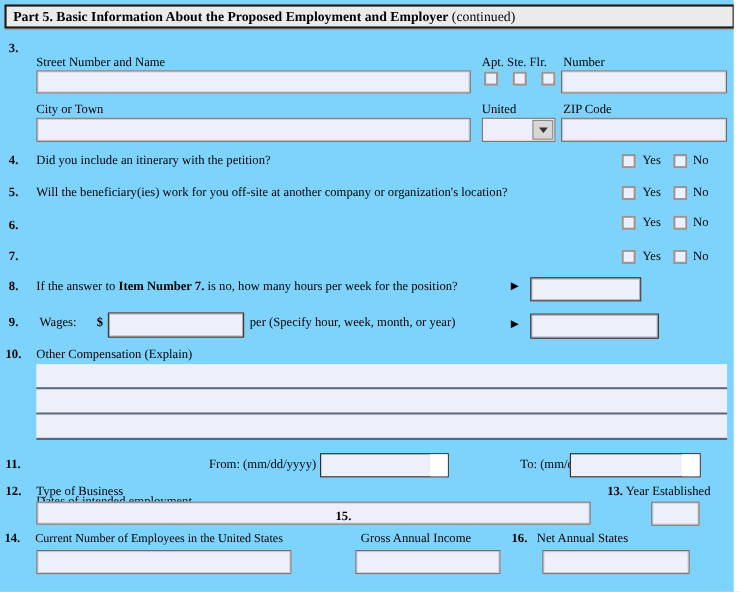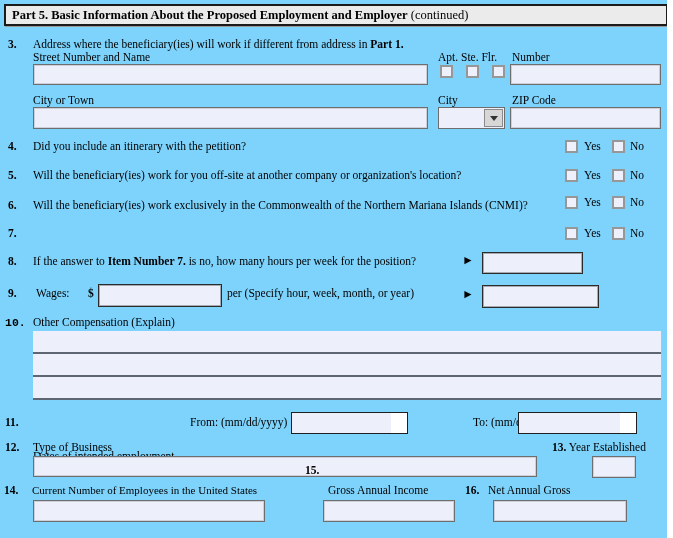--- a/index.html
+++ b/index.html
@@ -46,7 +46,6 @@
   </div>
 
   <span class="lbl num" style="left:8px; top:38px;">3.</span>
-  <span class="lbl" style="left:33px; top:38px;"><span>Address where the beneficiary(ies) will work if different from address in </span><b>Part 1.</b></span>
   <span class="lbl" style="left:33px; top:51px;">Street Number and Name</span>
   <div class="fld" style="left:33px; top:64px; width:395px; height:21px;"></div>
   <span class="lbl" style="left:438px; top:51px;font-family:Liberation Serif, serif;">Apt. Ste. Flr.</span>

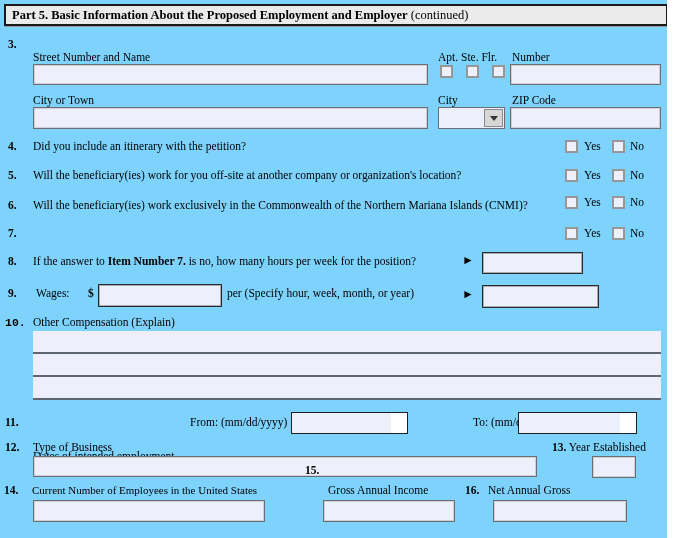--- a/index.html
+++ b/index.html
@@ -57,7 +57,7 @@
 
   <span class="lbl" style="left:33px; top:94px;">City or Town</span>
   <div class="fld" style="left:33px; top:107px; width:395px; height:22px;"></div>
-  <span class="lbl" style="left:438px; top:94px;">City</span>
+  <span class="lbl" style="left:438px; top:94px;">United</span>
   <div class="combo" style="left:438px; top:107px; width:67px; height:22px;">
     <div class="btn">
       <span class="tri"></span>

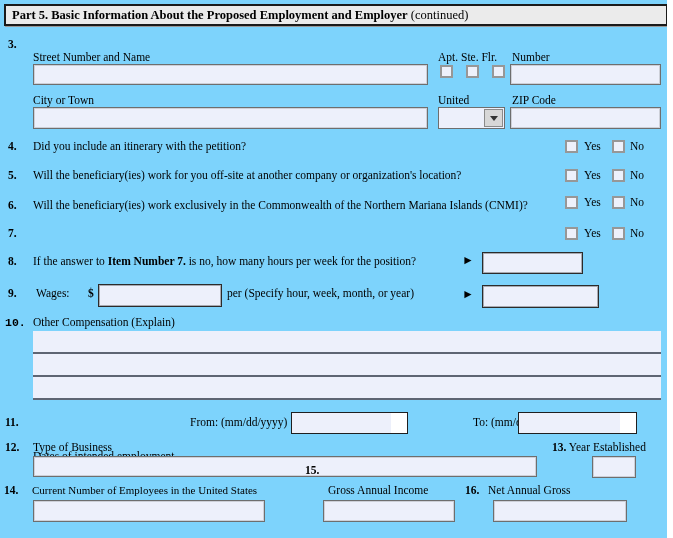--- a/index.html
+++ b/index.html
@@ -81,7 +81,6 @@
   <span class="lbl" style="left:630px; top:169px;">No</span>
 
   <span class="lbl num" style="left:8px; top:199px;">6.</span>
-  <span class="lbl" style="left:33px; top:199px;">Will the beneficiary(ies) work exclusively in the Commonwealth of the Northern Mariana Islands (CNMI)?</span>
   <div class="cb" style="left:565px; top:196px;"></div>
   <span class="lbl" style="left:584px; top:196px;">Yes</span>
   <div class="cb" style="left:612px; top:196px;"></div>

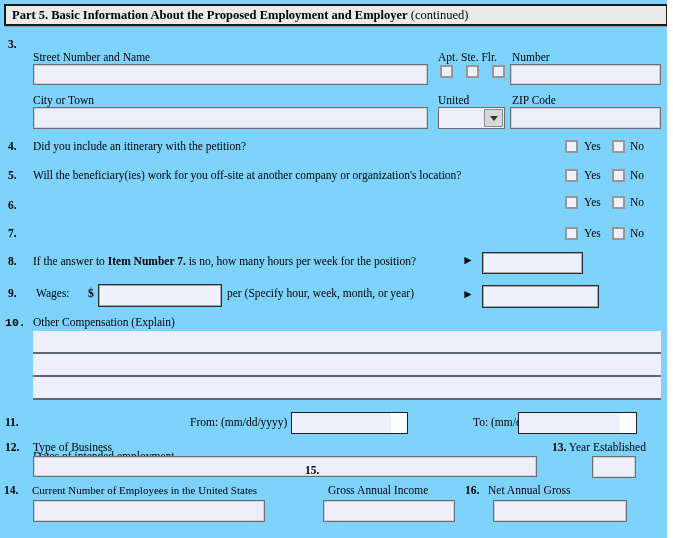--- a/index.html
+++ b/index.html
@@ -105,7 +105,7 @@
   <span class="ptr" style="left:462px; top:288px;">►</span>
   <div class="fld dark" style="left:482px; top:285px; width:117px; height:23px;"></div>
 
-  <span class="lbl num" style="left:5px; top:316px;font-family:Liberation Mono, monospace;">10.</span>
+  <span class="lbl num" style="left:5px; top:316px;">10.</span>
   <span class="lbl" style="left:33px; top:316px;">Other Compensation (Explain)</span>
   <div>
     <div class="ta-row" style="top:331px;"></div>

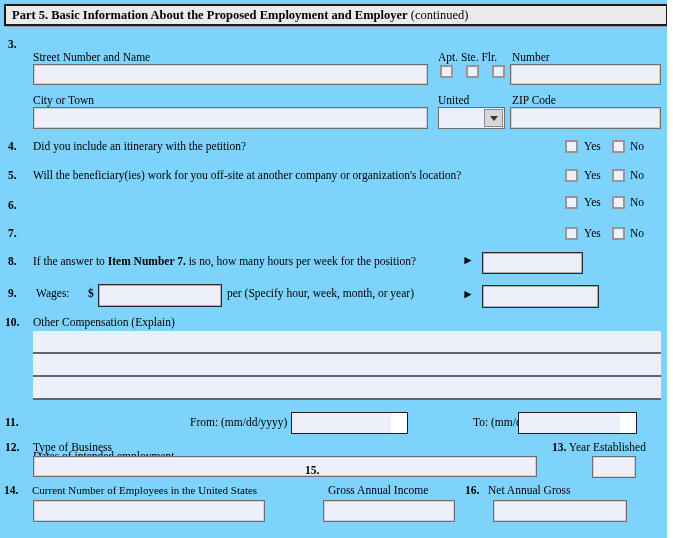--- a/index.html
+++ b/index.html
@@ -139,7 +139,7 @@
   <div class="fld" style="left:323px; top:500px; width:132px; height:22px;"></div>
 
   <span class="lbl num" style="left:465px; top:484px;">16.</span>
-  <span class="lbl" style="left:488px; top:484px;">Net Annual Gross</span>
+  <span class="lbl" style="left:488px; top:484px;">Net Annual States</span>
   <div class="fld" style="left:493px; top:500px; width:134px; height:22px;"></div>
 
 </div>

